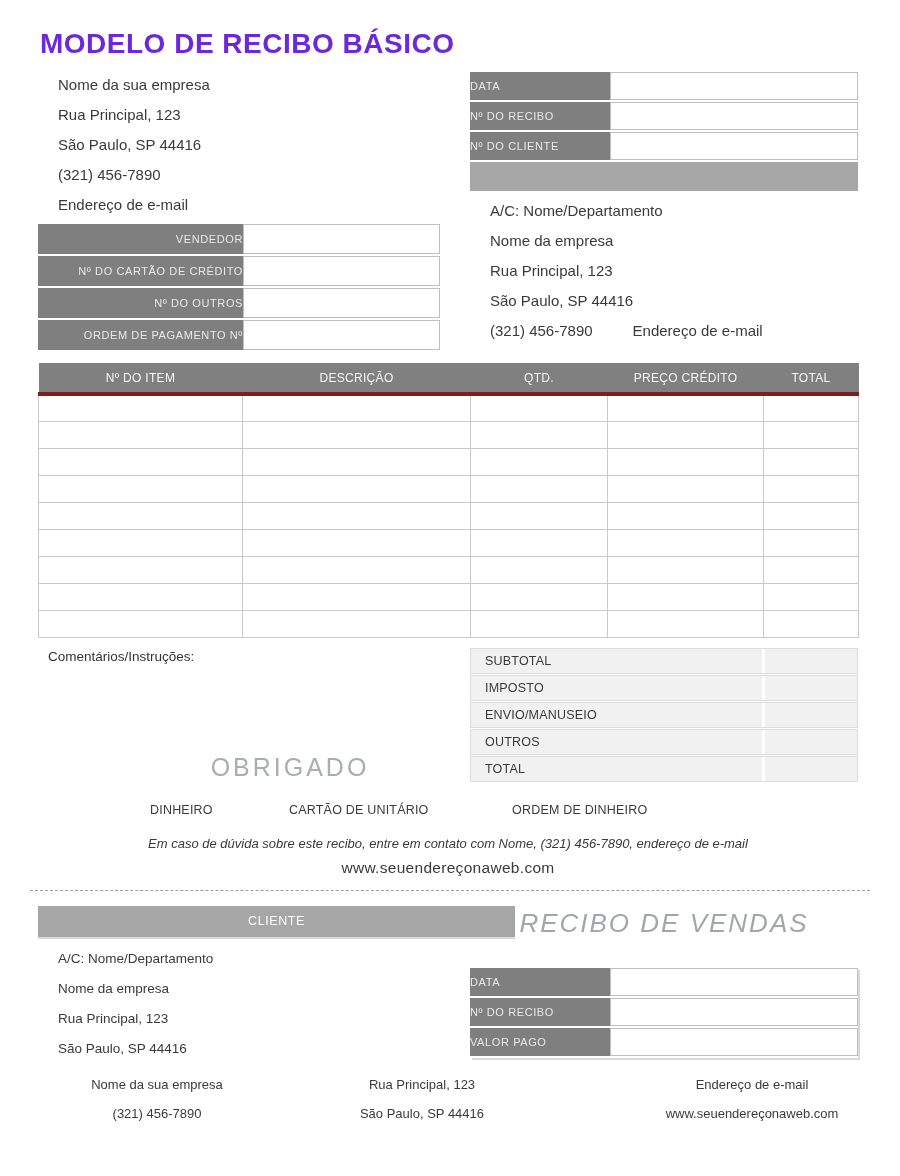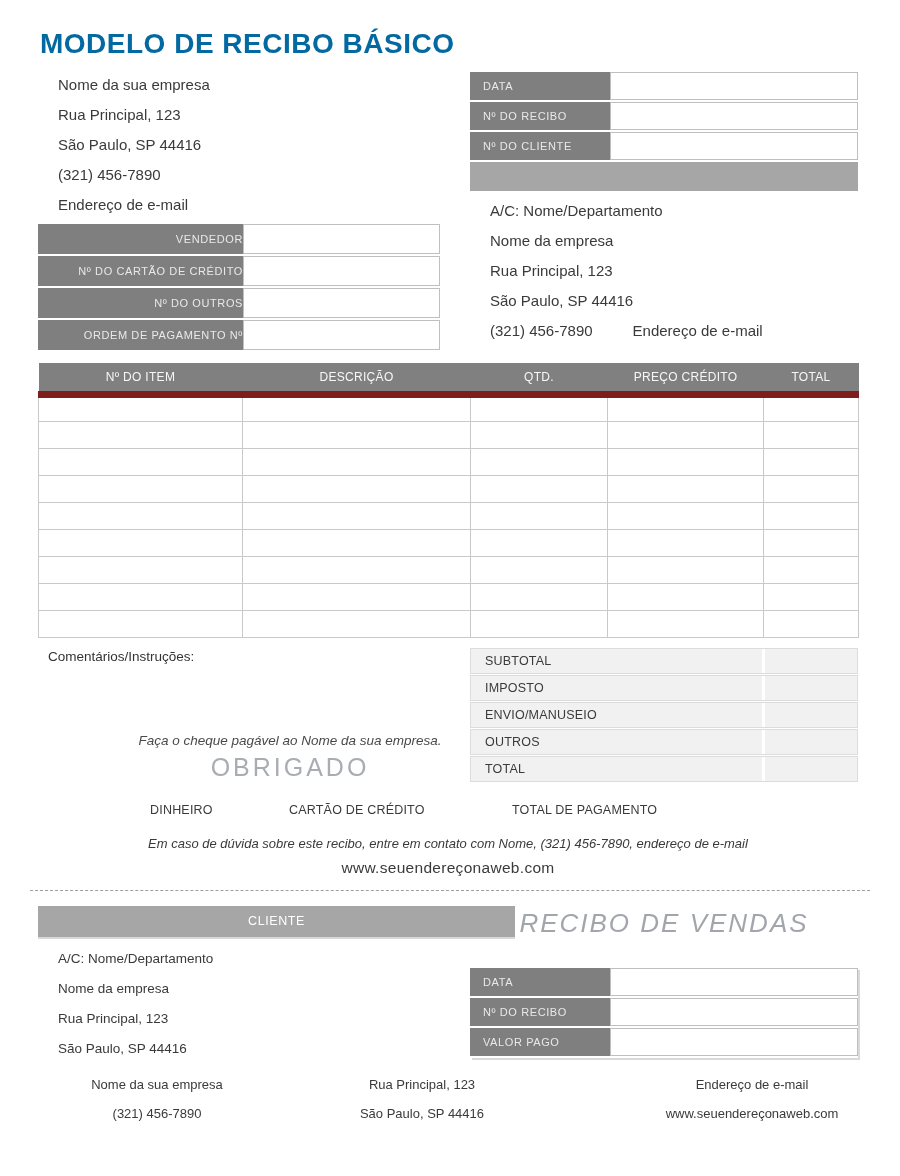--- a/index.html
+++ b/index.html
@@ -17,7 +17,7 @@
   
   .title {
     position: absolute; left: 40px; top: 28px;
-    font-size: 28px; font-weight: bold; color: #0369a1; letter-spacing: 0.5px; text-align: right;
+    font-size: 28px; font-weight: bold; color: #6d28d9; letter-spacing: 0.5px; text-align: right;
   }
 
   

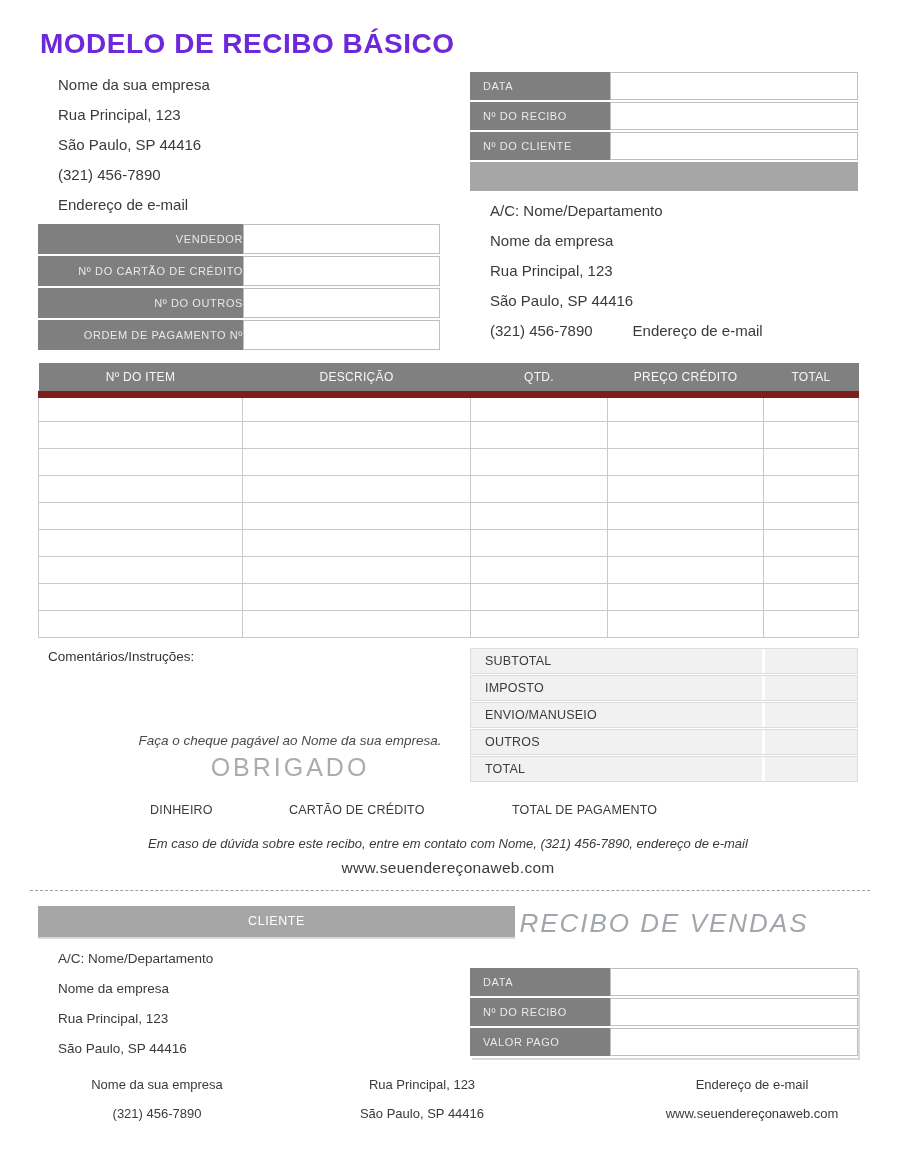--- a/index.html
+++ b/index.html
@@ -31,7 +31,7 @@
   .mini-row { display: flex; height: 28px; margin-bottom: 2px; }
   .mini-label {
     width: 140px; background: #7F7F7F; color: #E9E9E9;
-    font-size: 11px; letter-spacing: 0.6px; line-height: 28px; padding-left: 13px;
+    font-size: 11px; letter-spacing: 0.6px; line-height: 28px; padding-left: 0;
     white-space: nowrap; overflow: hidden;
   }
   .mini-value { flex: 1; background: #fff; border: 1px solid #BFBFBF; }

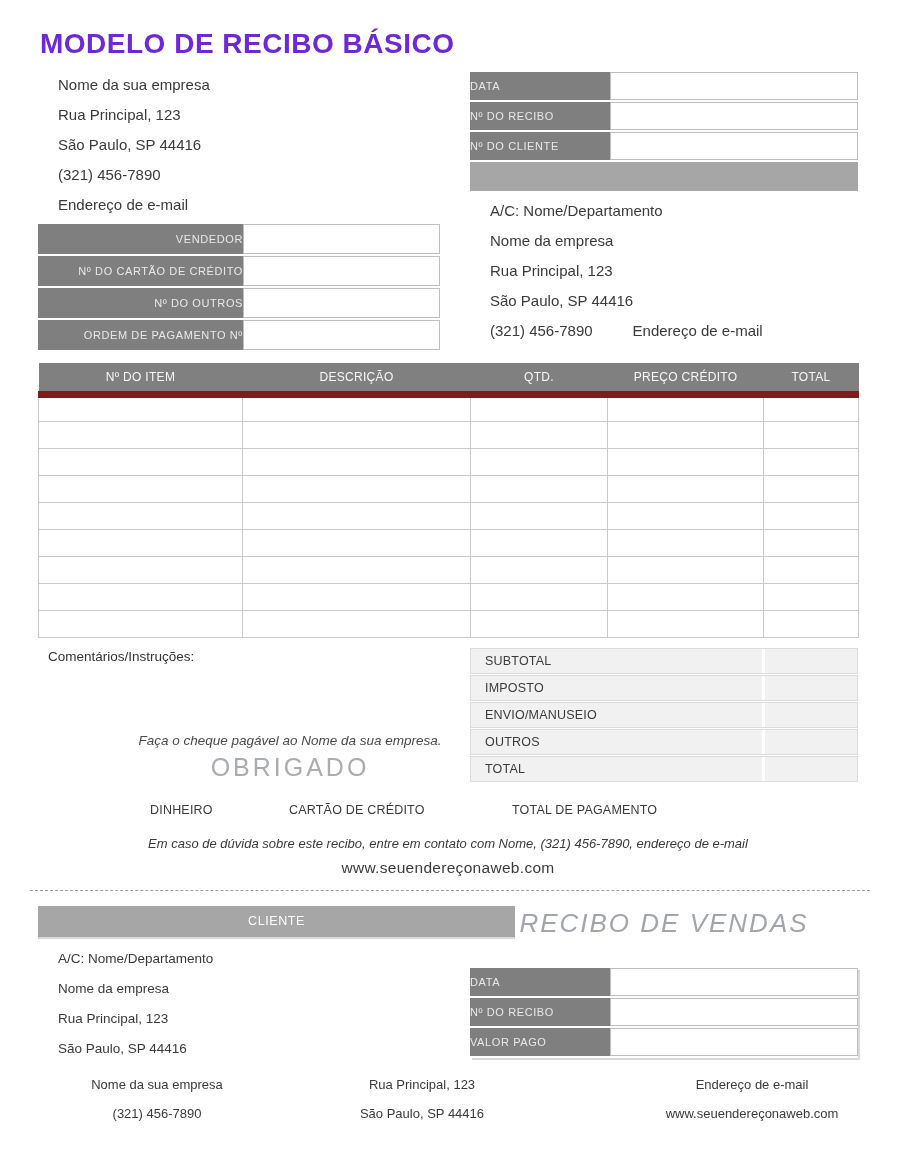--- a/index.html
+++ b/index.html
@@ -53,7 +53,7 @@
   .items th {
     background: #808080; color: #F7F7F7; font-weight: normal;
     font-size: 12px; letter-spacing: 0.3px; height: 31px; text-align: center;
-    border-bottom: 7px solid #7f1d1d;
+    border-bottom: 4px solid #7f1d1d;
   }
   .items td { border: 1px solid #C9C9C9; height: 27px; background: #fff; }
 

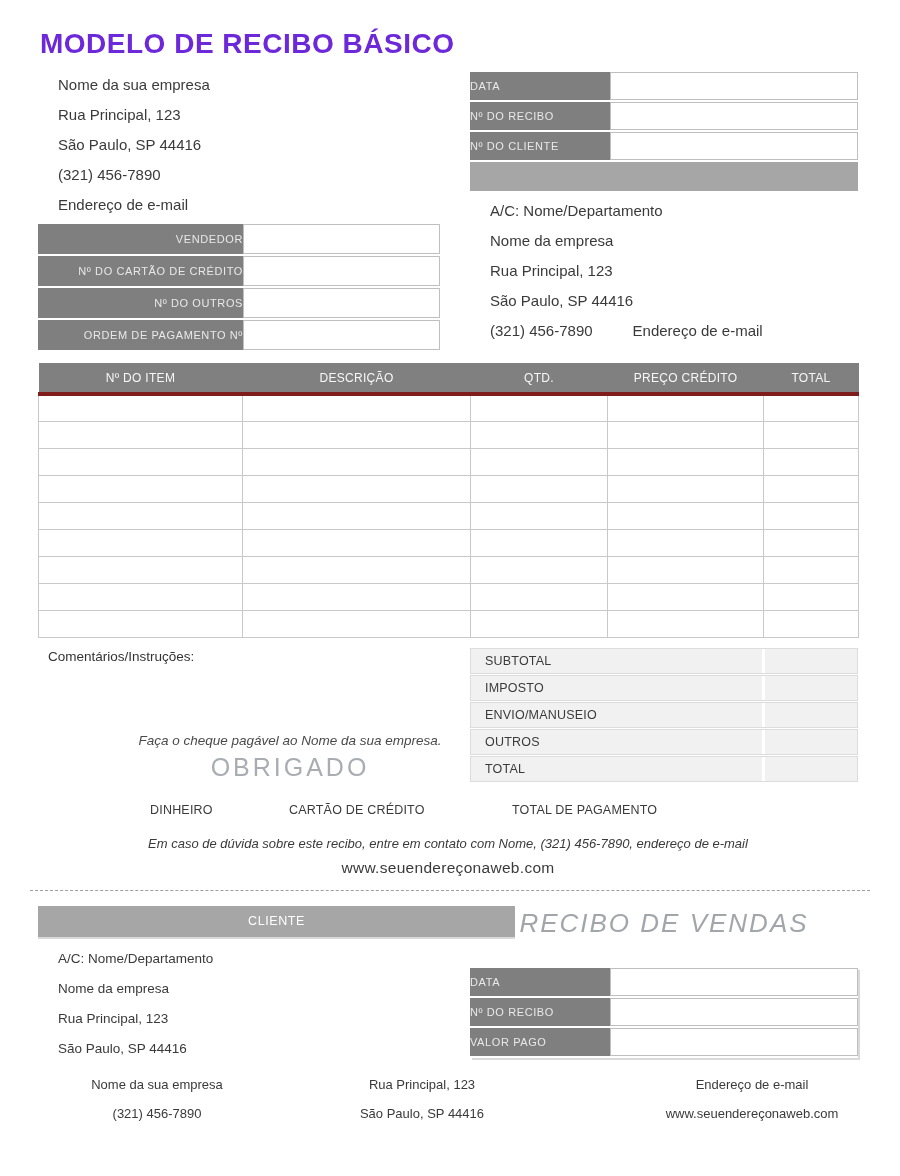--- a/index.html
+++ b/index.html
@@ -284,7 +284,6 @@
     </div>
   </div>
 
-  <div class="check-note">Faça o cheque pagável ao Nome da sua empresa.</div>
   <div class="thanks">OBRIGADO</div>
 
   <span class="paymethod" id="pm-0">DINHEIRO</span>

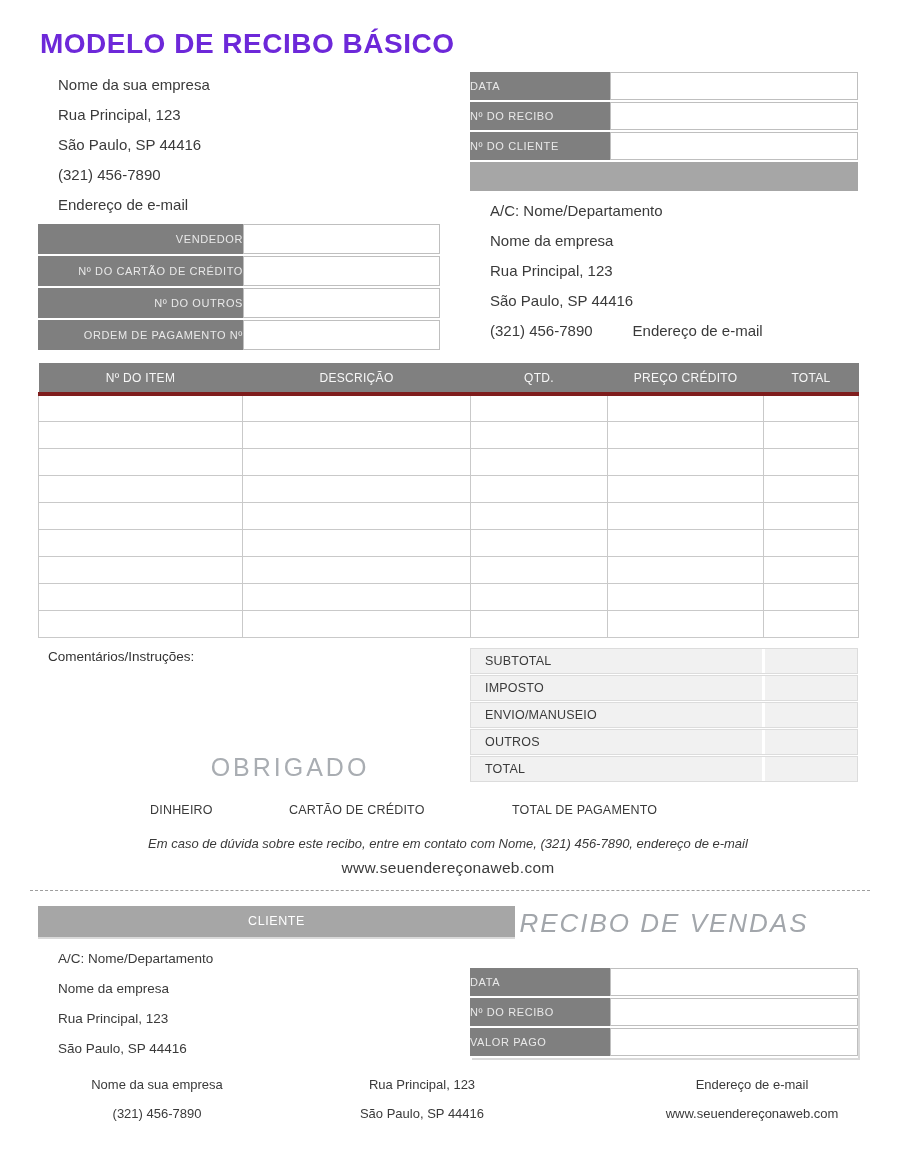--- a/index.html
+++ b/index.html
@@ -287,7 +287,7 @@
   <div class="thanks">OBRIGADO</div>
 
   <span class="paymethod" id="pm-0">DINHEIRO</span>
-  <span class="paymethod" id="pm-1">CARTÃO DE CRÉDITO</span>
+  <span class="paymethod" id="pm-1">CARTÃO DE UNITÁRIO</span>
   <span class="paymethod" id="pm-2">TOTAL DE PAGAMENTO</span>
 
   <div class="contact-note">Em caso de dúvida sobre este recibo, entre em contato com Nome, (321) 456-7890, endereço de e-mail</div>

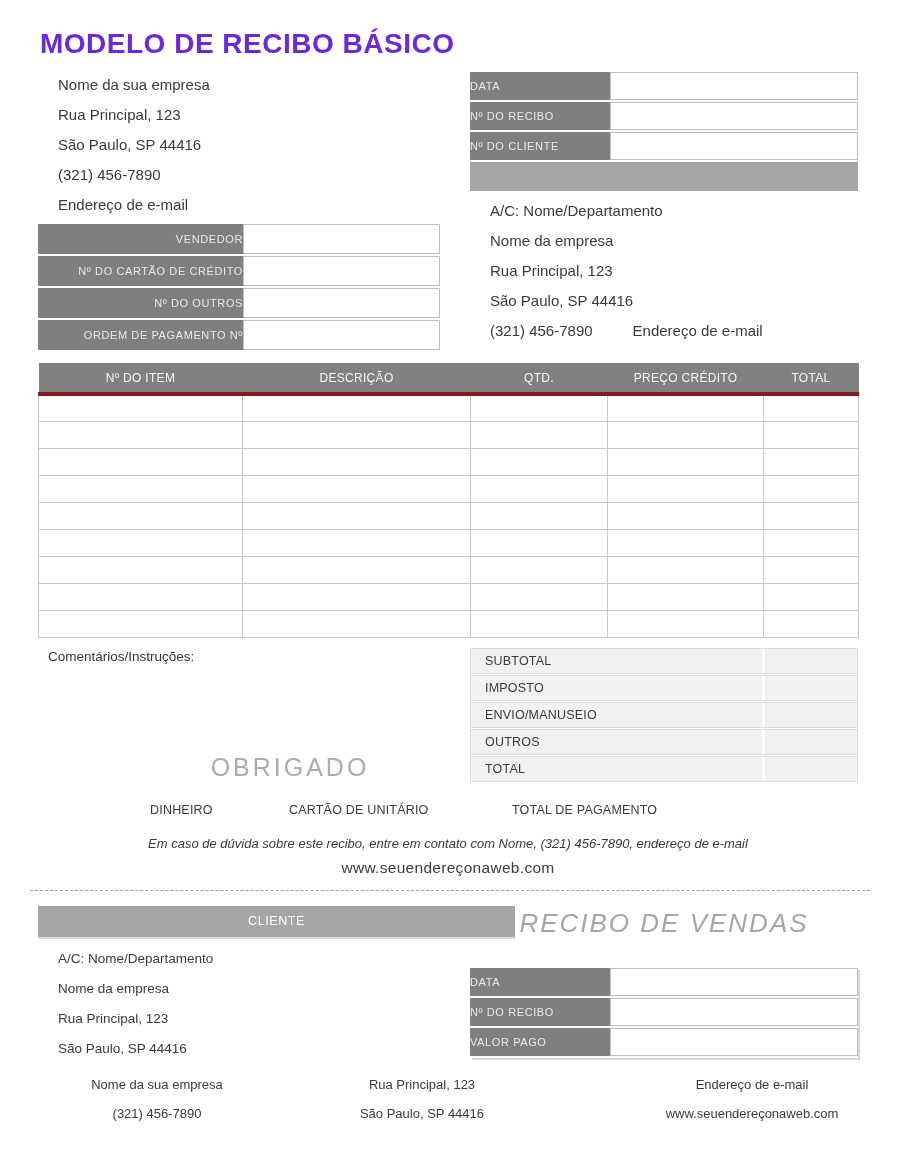--- a/index.html
+++ b/index.html
@@ -288,7 +288,7 @@
 
   <span class="paymethod" id="pm-0">DINHEIRO</span>
   <span class="paymethod" id="pm-1">CARTÃO DE UNITÁRIO</span>
-  <span class="paymethod" id="pm-2">TOTAL DE PAGAMENTO</span>
+  <span class="paymethod" id="pm-2">ORDEM DE DINHEIRO</span>
 
   <div class="contact-note">Em caso de dúvida sobre este recibo, entre em contato com Nome, (321) 456-7890, endereço de e-mail</div>
   <div class="website">www.seuendereçonaweb.com</div>

